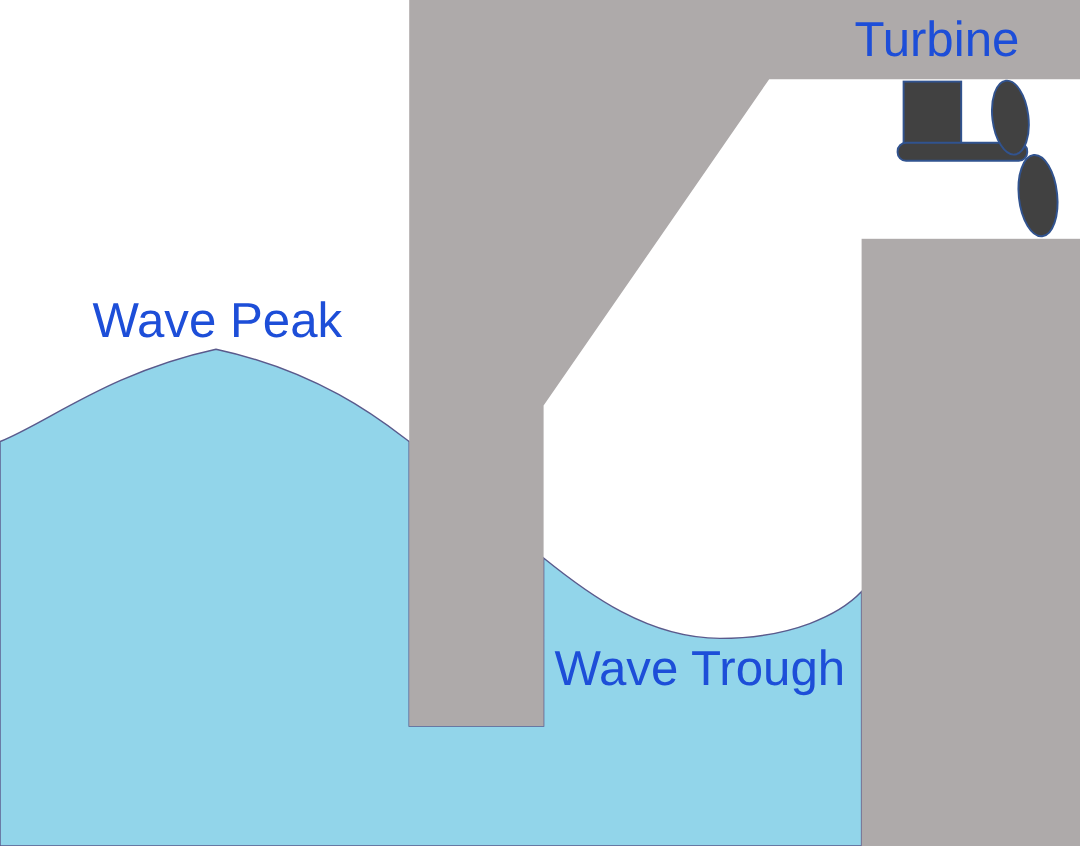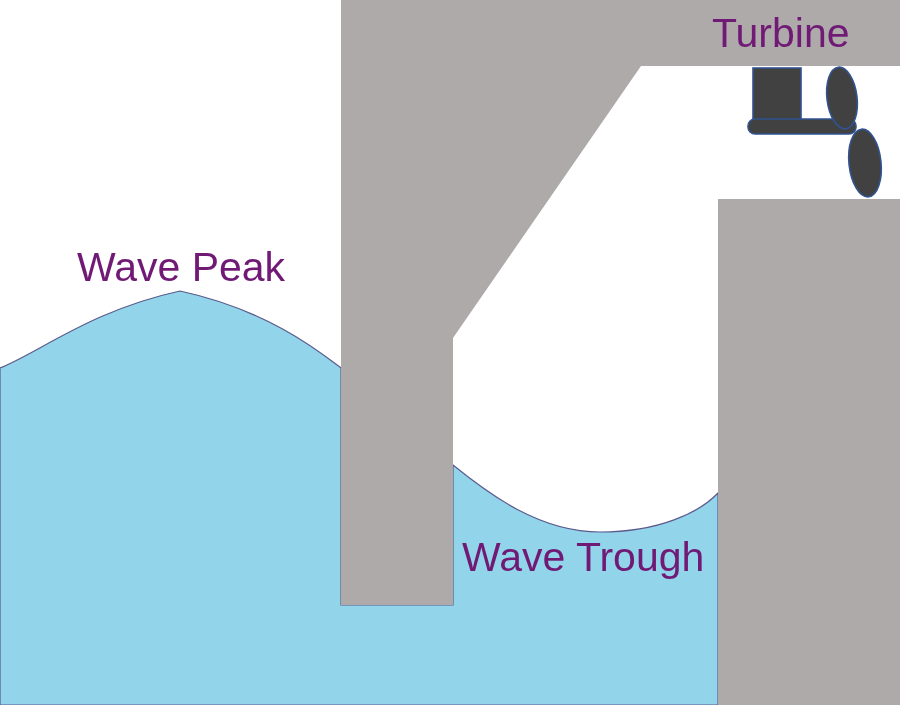--- a/index.html
+++ b/index.html
@@ -30,7 +30,7 @@
     position: absolute;
     margin: 0;
     padding: 0;
-    color: #701a75;
+    color: #1d4ed8;
     font-family: "Liberation Sans", sans-serif;
     font-weight: 400;
     white-space: nowrap;

